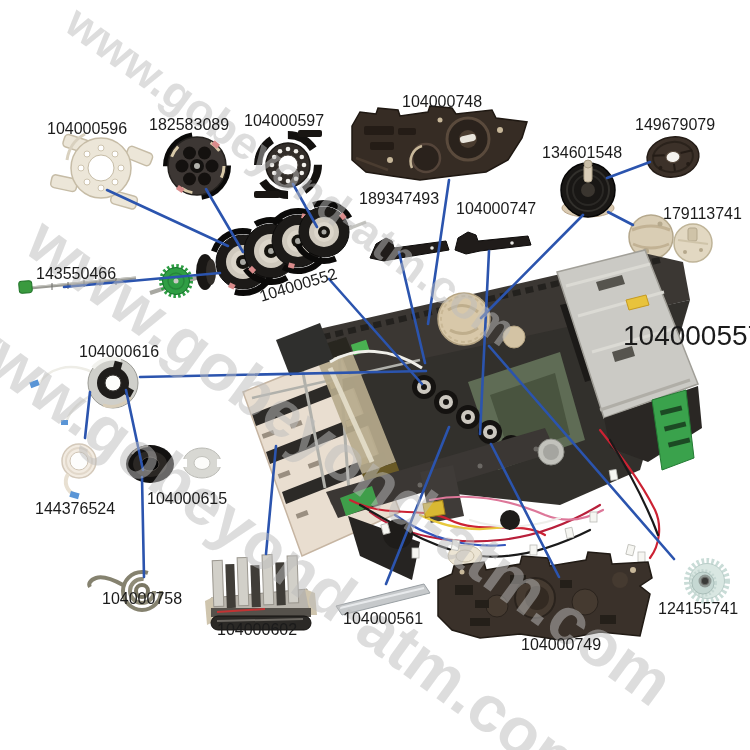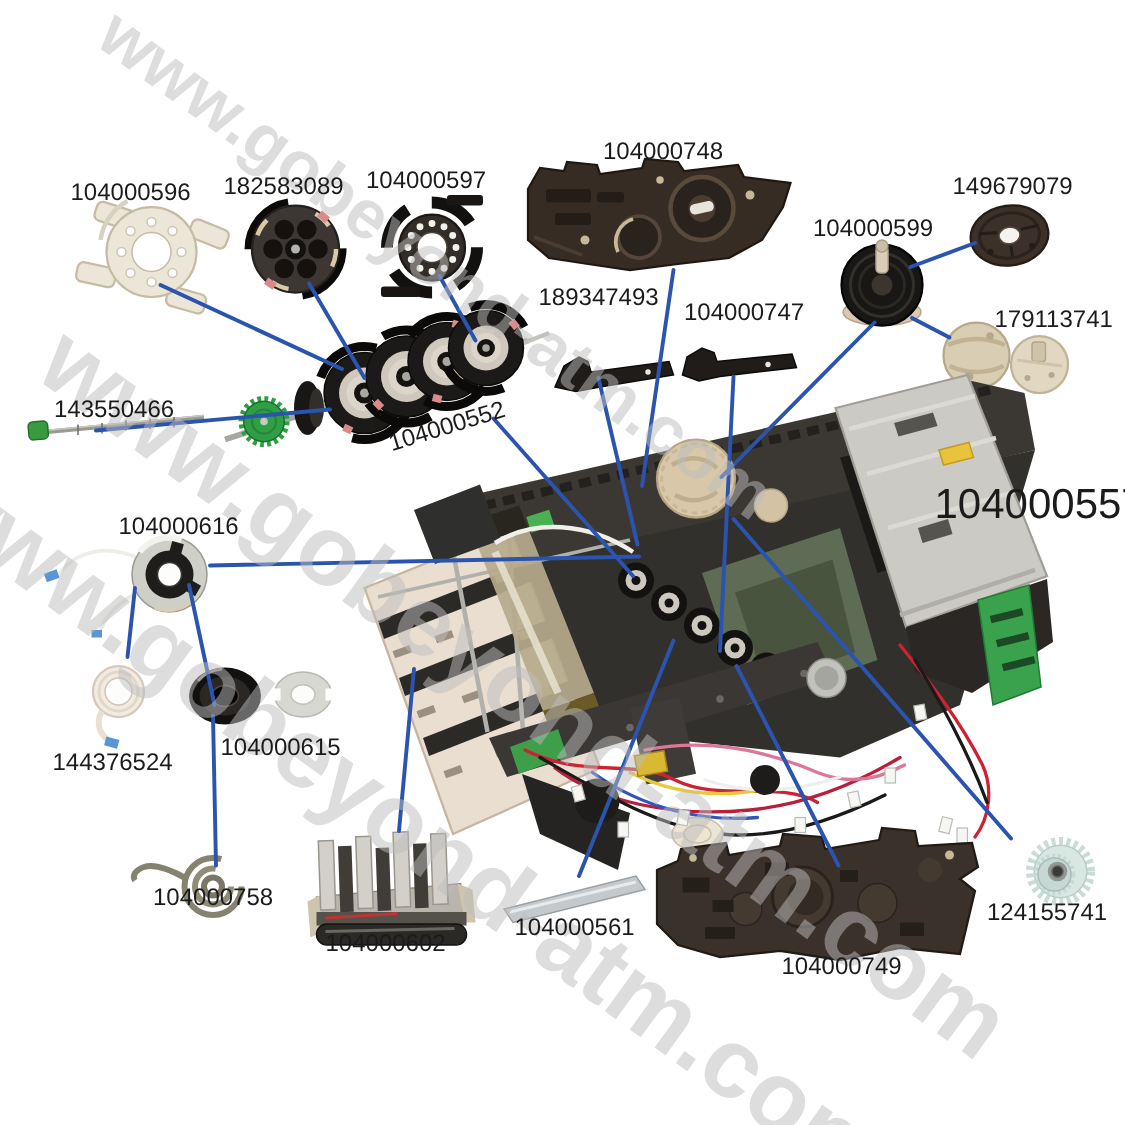--- a/index.html
+++ b/index.html
@@ -489,7 +489,7 @@
   <div class="lbl" style="left:244px;top:112px">104000597</div>
   <div class="lbl" style="left:402px;top:93px">104000748</div>
   <div class="lbl" style="left:635px;top:116px">149679079</div>
-  <div class="lbl" style="left:542px;top:144px">104000599</div>
+  <div class="lbl" style="left:542px;top:144px">134601548</div>
   <div class="lbl" style="left:663px;top:205px">179113741</div>
   <div class="lbl" style="left:359px;top:190px">189347493</div>
   <div class="lbl" style="left:456px;top:200px">104000747</div>

